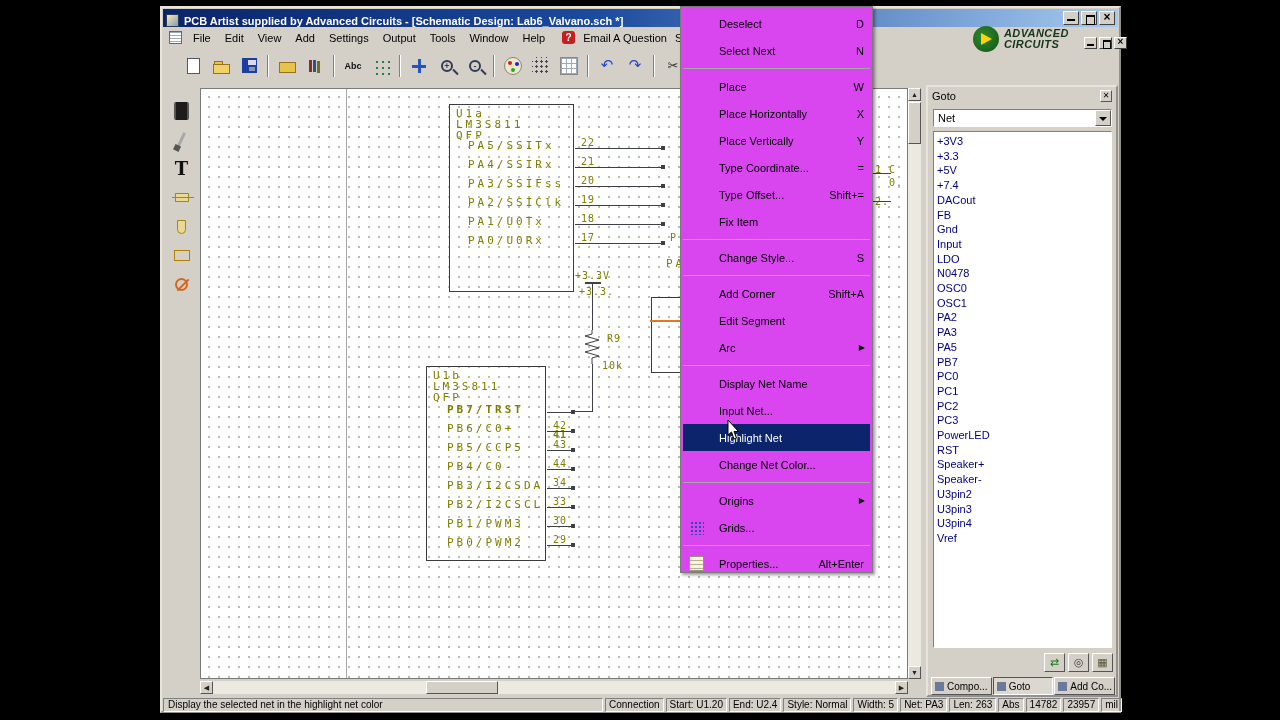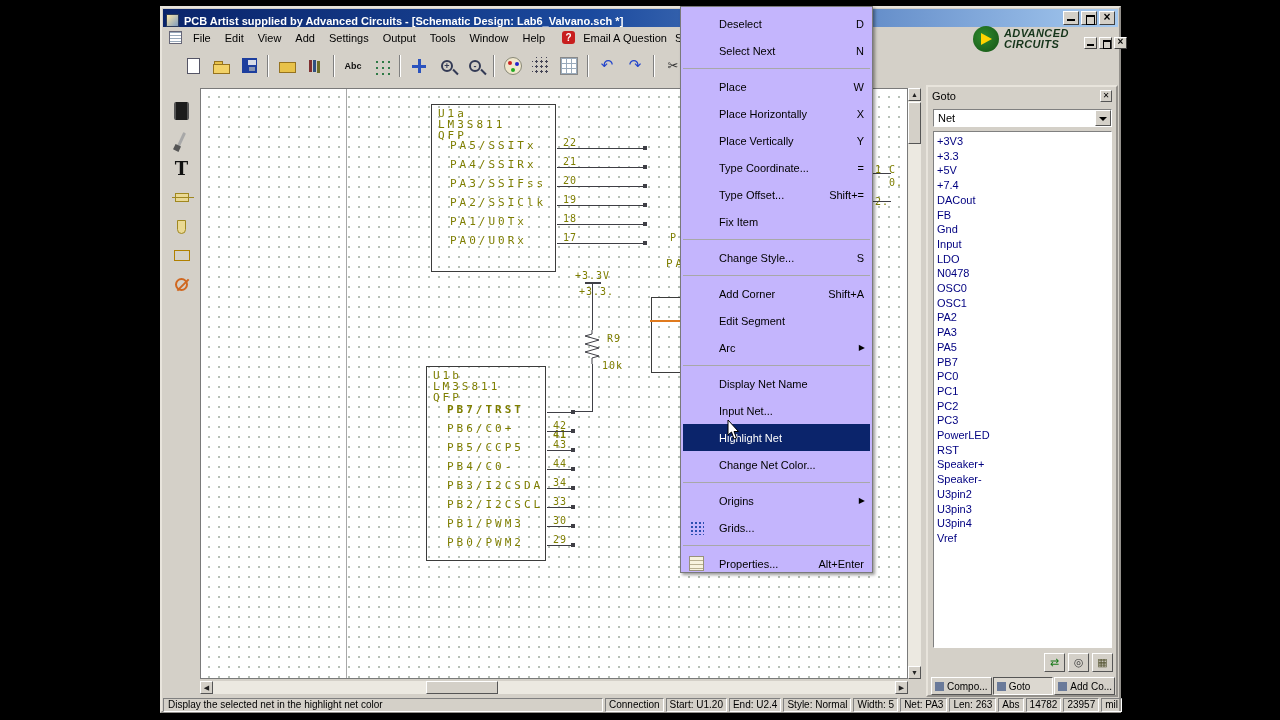--- a/index.html
+++ b/index.html
@@ -137,7 +137,7 @@
 #status-msg{border:1px solid;border-color:#808080 #fff #fff #808080}
 
 
-#context-menu{left:680px;top:6px;width:193px;height:567px;background:#c4b5fd;border:1px solid #7a7a7a;box-shadow:2px 2px 3px rgba(0,0,0,.4);z-index:50;padding-top:3px}
+#context-menu{left:680px;top:6px;width:193px;height:567px;background:#d946ef;border:1px solid #7a7a7a;box-shadow:2px 2px 3px rgba(0,0,0,.4);z-index:50;padding-top:3px}
 .cm-item{height:27px;display:flex;align-items:center;padding:0 8px 0 38px;font-size:11px;color:#000;position:relative}
 .cm-item.hl{background:#0b246b;color:#fff;margin:0 2px;padding-left:36px}
 .cm-label{flex:1;white-space:nowrap}

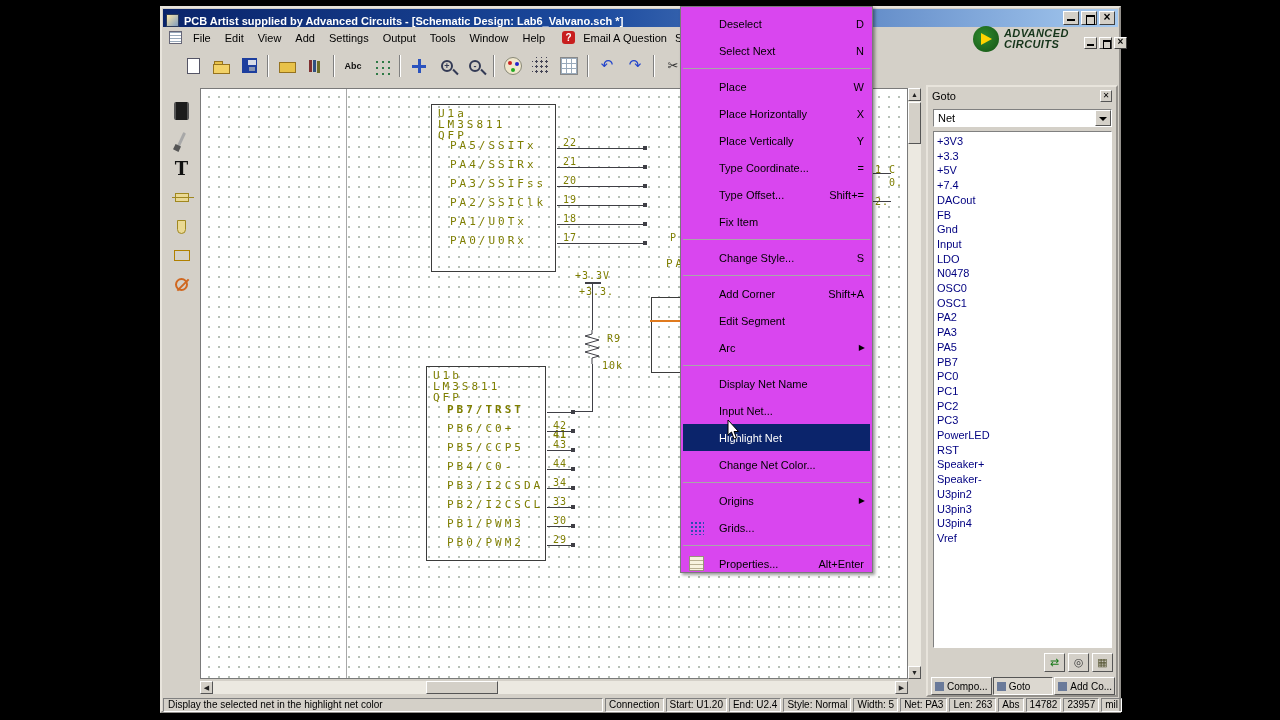--- a/index.html
+++ b/index.html
@@ -283,7 +283,7 @@
   <div id="canvas" class="abs">
     <div class="sheet-line abs"></div>
 
-    <div class="comp" style="left:230px;top:15px;width:125px;height:168px">
+    <div class="comp" style="left:248px;top:15px;width:125px;height:188px">
       <div class="comp-hdr sch-text">
         <div>U1a</div>
         <div>LM3S811</div>

